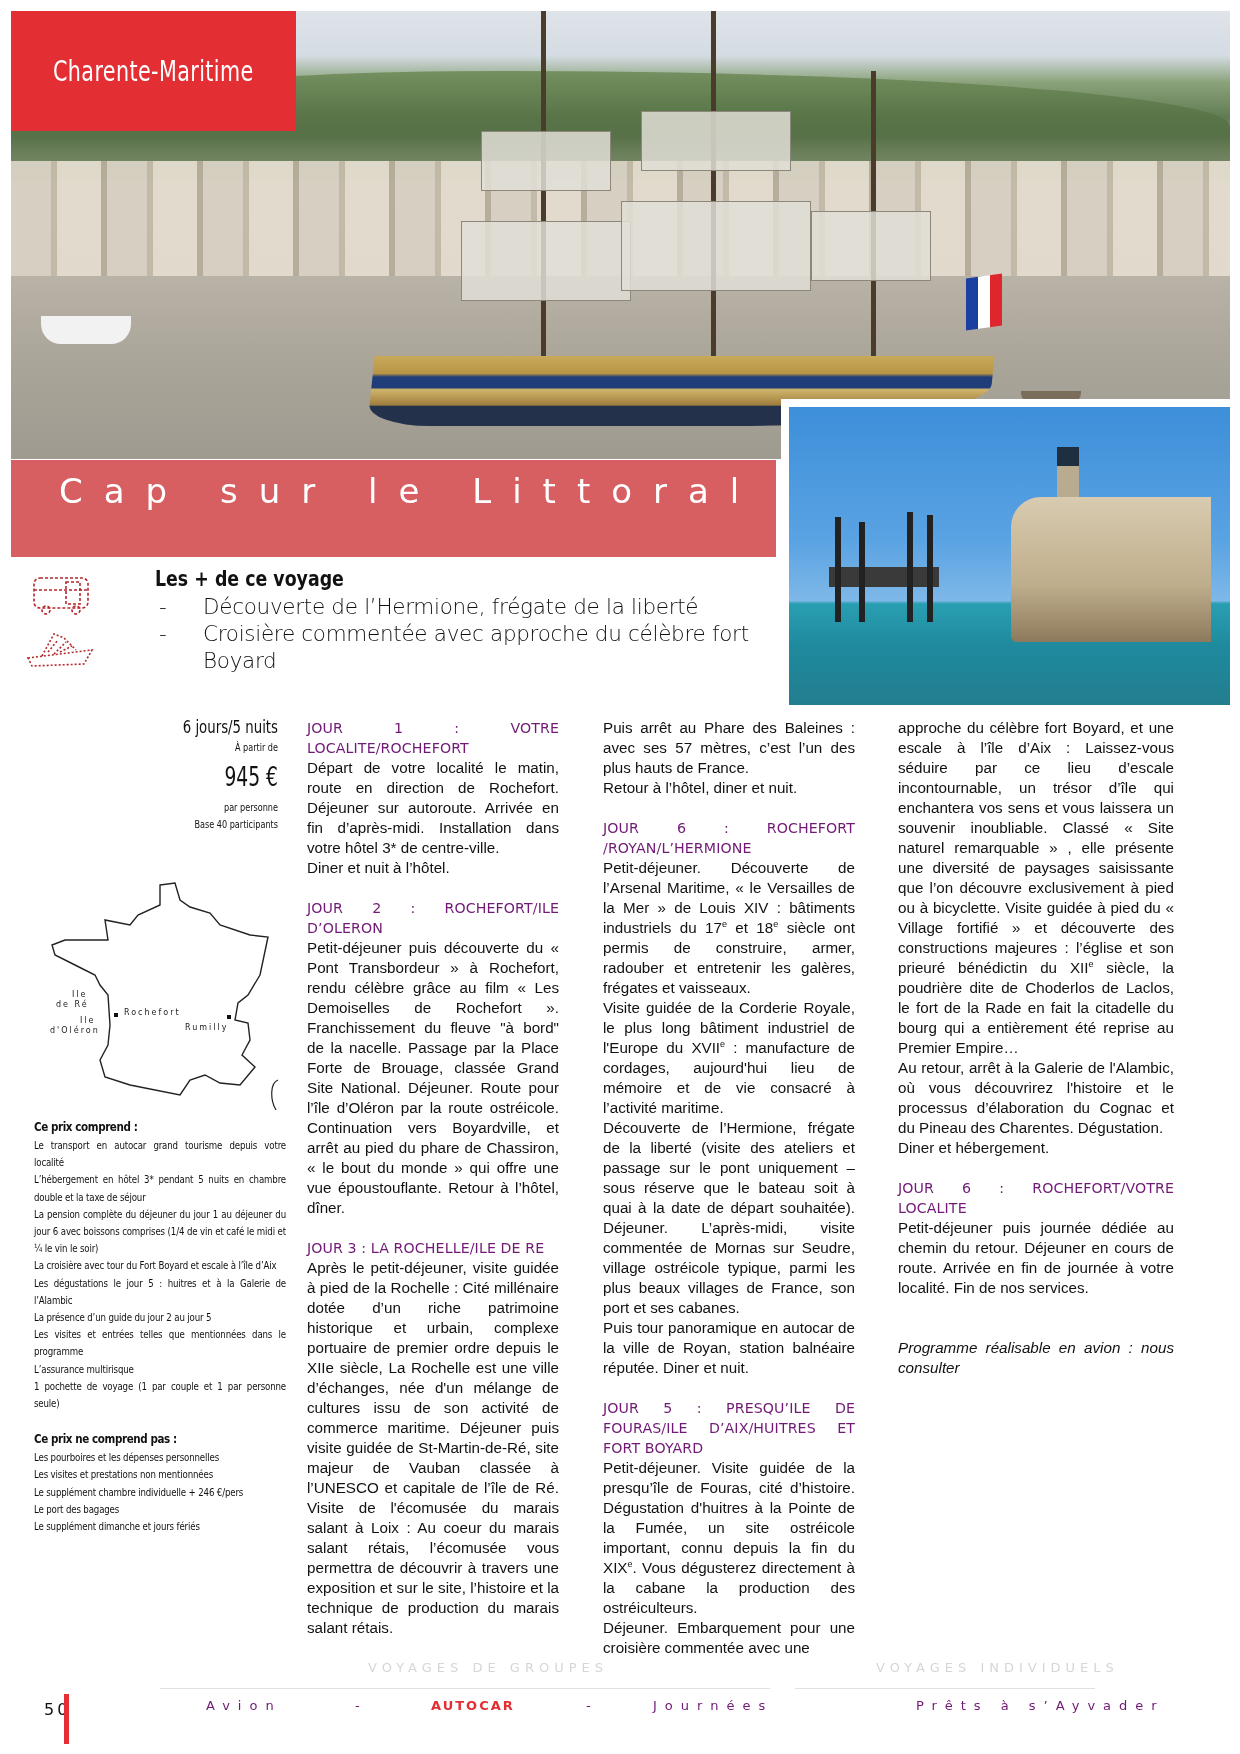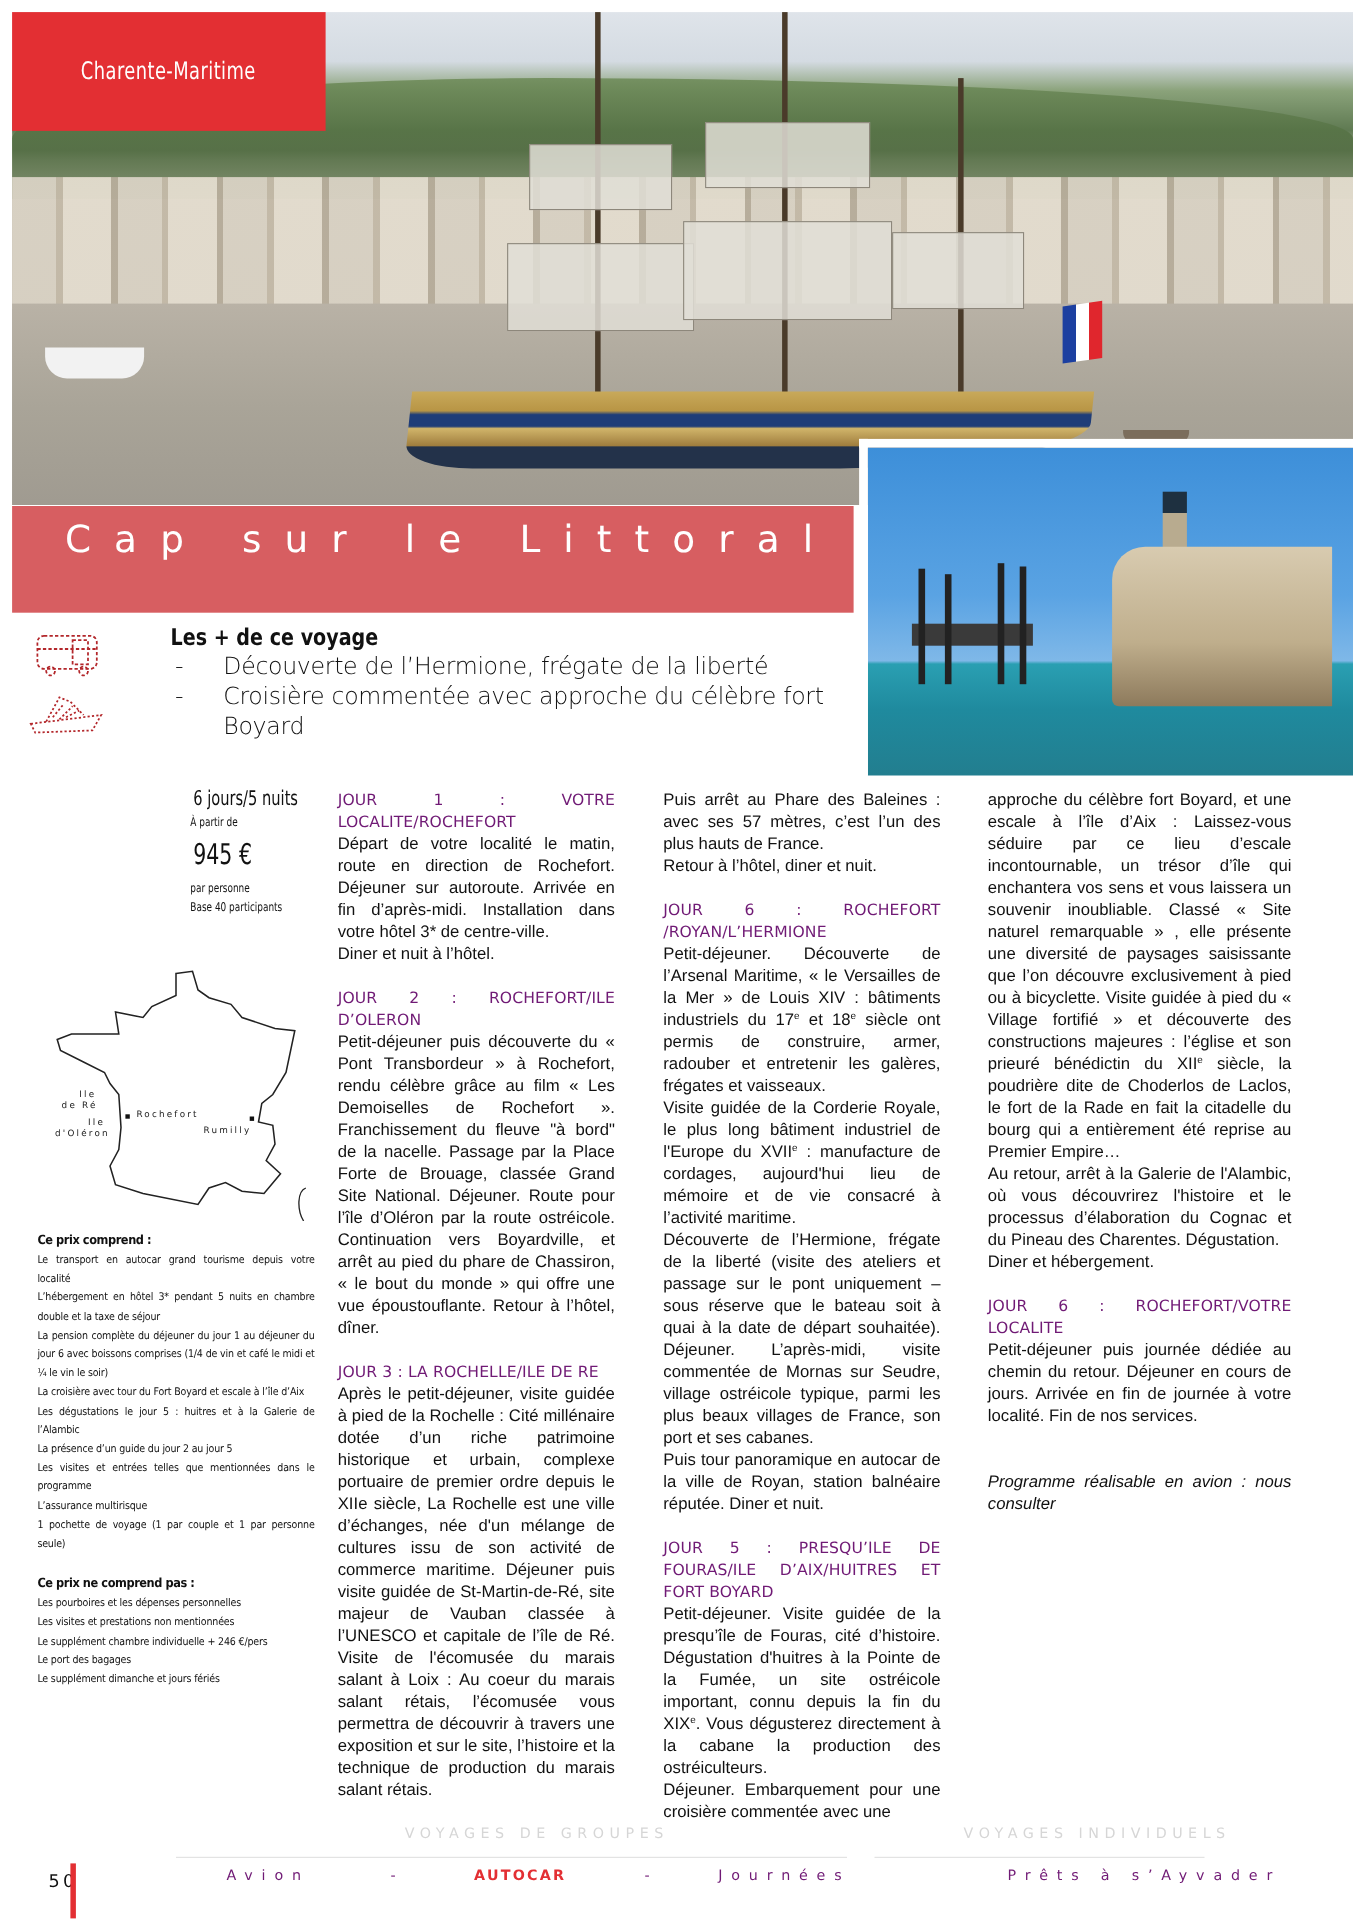--- a/index.html
+++ b/index.html
@@ -31,11 +31,11 @@
 
   
   .region-label {
-    position: absolute; left: 11px; top: 11px; width: 285px; height: 108px;
+    position: absolute; left: 11px; top: 11px; width: 285px; height: 120px;
     background: #e32f33; color: #fff;
     display: flex; align-items: center; justify-content: center;
     font-family: "DejaVu Sans Condensed", "DejaVu Sans", sans-serif;
-    font-size: 22px; letter-spacing: 0.5px; transform-origin: center;
+    font-size: 28px; letter-spacing: 0.5px; transform-origin: center;
   }
   .region-label span { display: inline-block; transform: scaleX(0.82); }
 

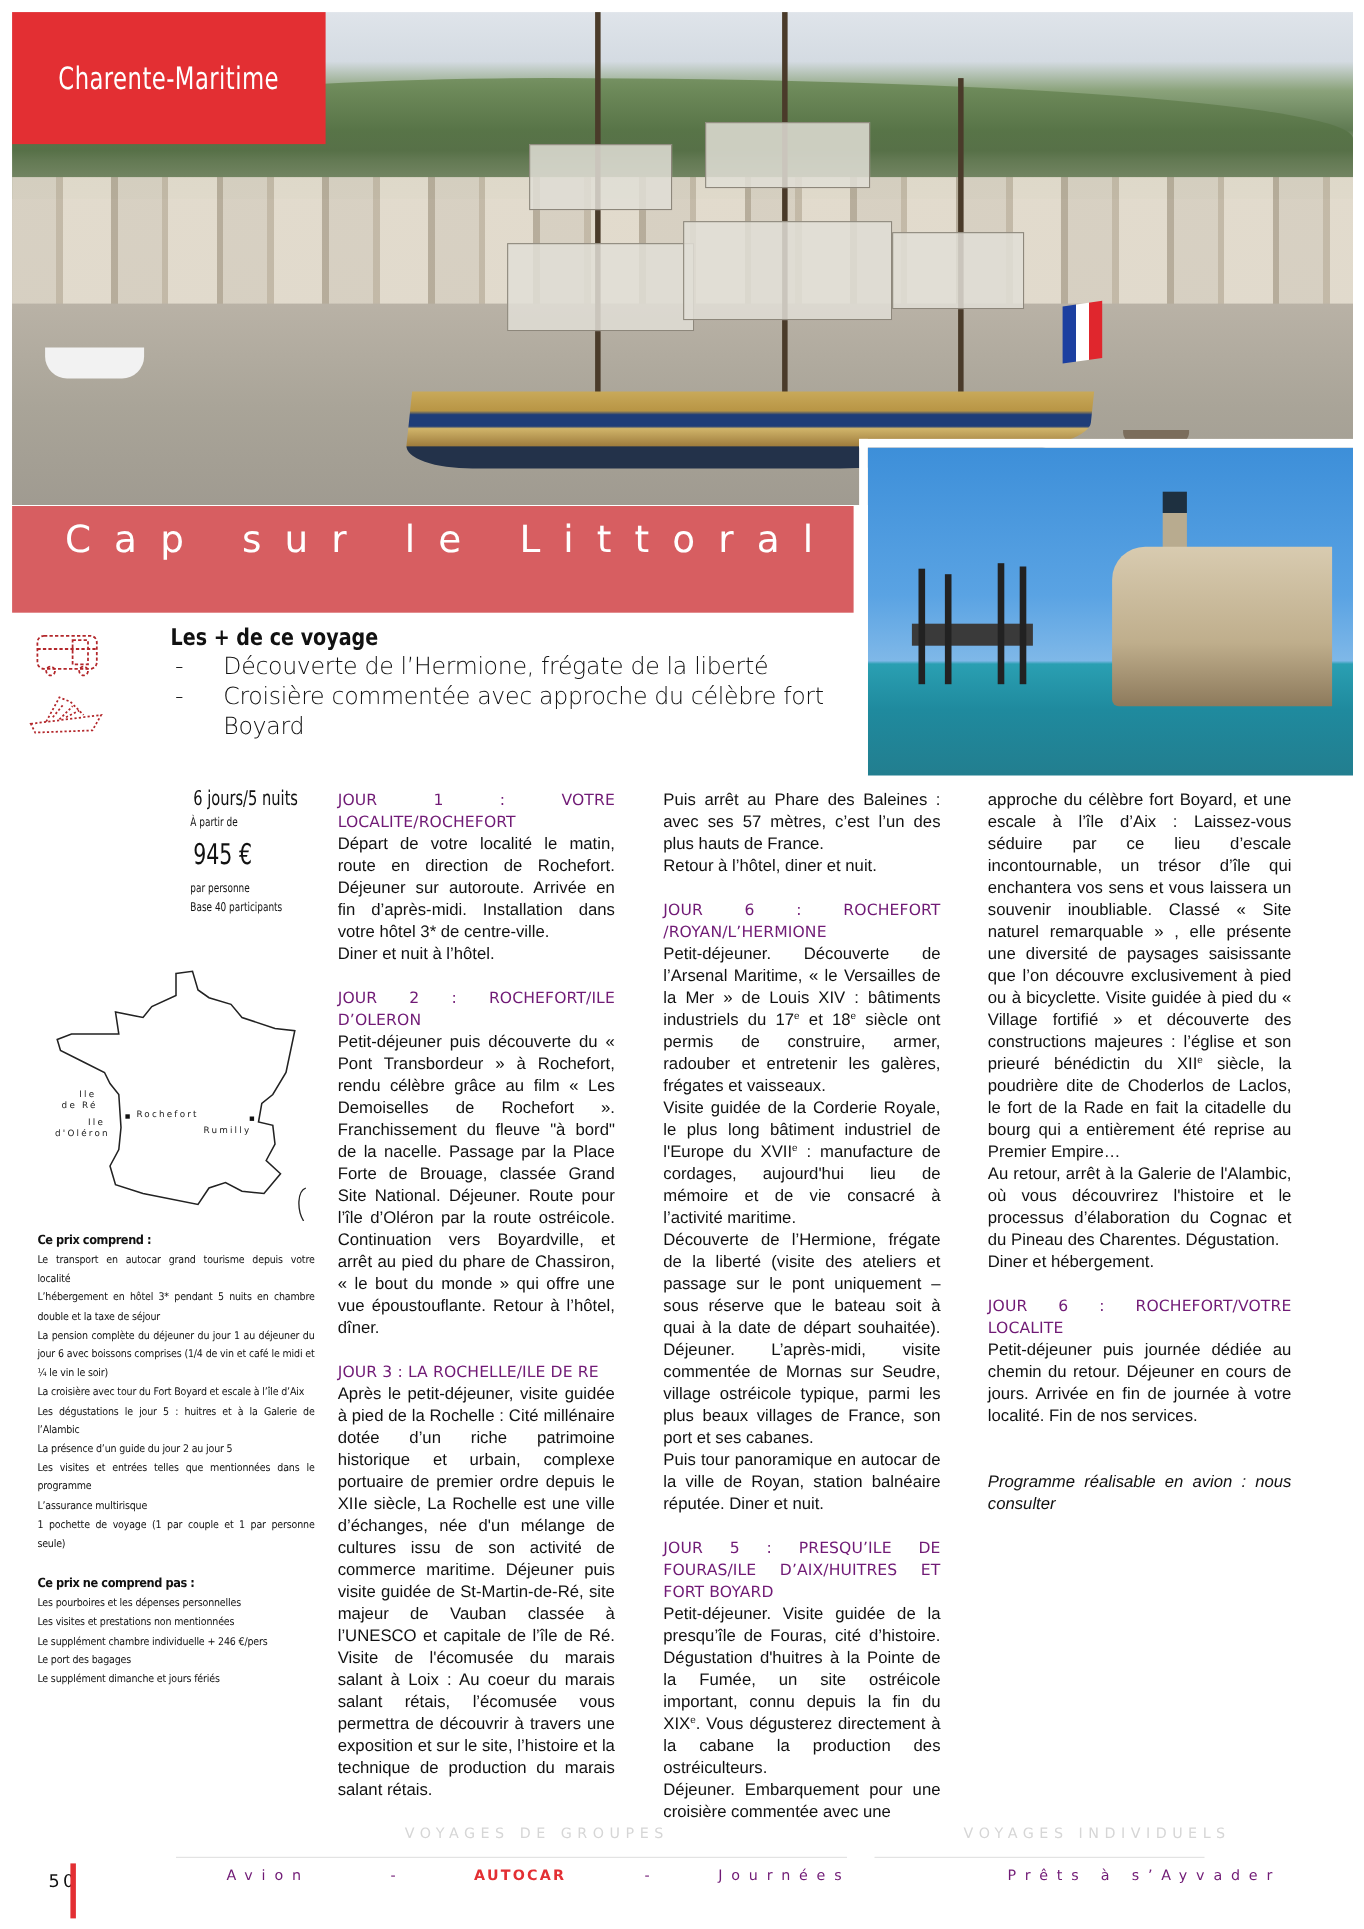--- a/index.html
+++ b/index.html
@@ -76,7 +76,7 @@
   .highlights li::before { content: "-"; position: absolute; left: 4px; top: 0; }
 
   
-  .price-panel { position: absolute; left: 150px; top: 715px; width: 128px; text-align: left;
+  .price-panel { position: absolute; left: 150px; top: 715px; width: 128px; text-align: right;
     font-family: "DejaVu Sans Condensed", "DejaVu Sans", sans-serif; color: #111; }
   .price-panel .duration { font-size: 18.5px; line-height: 24px; transform: scaleX(0.8); transform-origin: right; }
   .price-panel .from { font-size: 11px; line-height: 18px; transform: scaleX(0.82); transform-origin: right; }

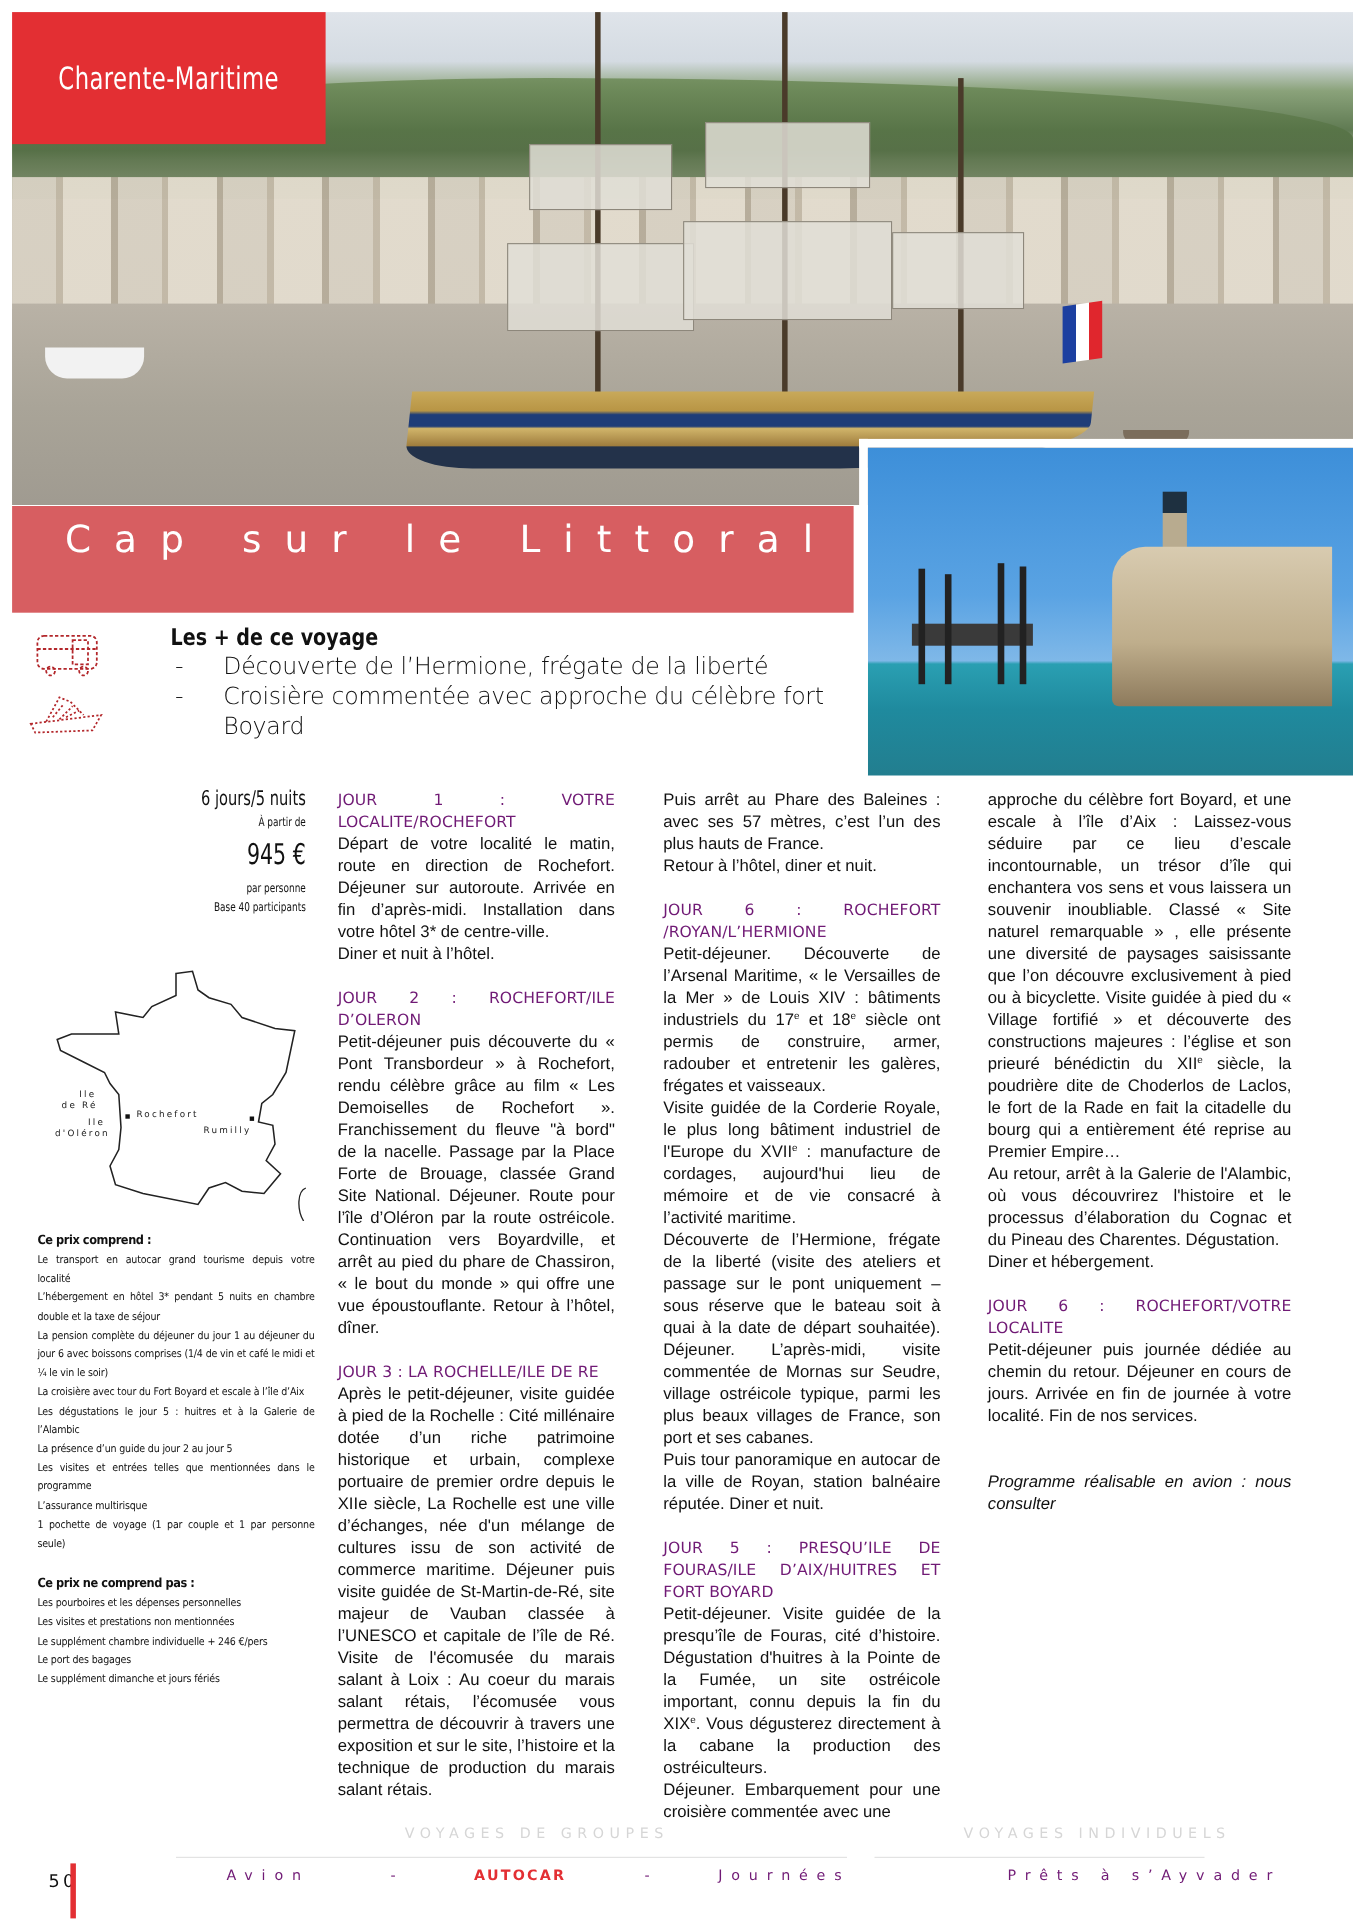--- a/index.html
+++ b/index.html
@@ -256,7 +256,7 @@
   <p>Diner et hébergement.</p>
   <div class="spacer"></div>
   <div class="day-title justify-first">JOUR 6 : ROCHEFORT/VOTRE LOCALITE</div>
-  <p>Petit-déjeuner puis journée dédiée au chemin du retour. Déjeuner en cours de jours. Arrivée en fin de journée à votre localité. Fin de nos services.</p>
+  <p>Petit-déjeuner puis journée dédiée au chemin du retour. Déjeuner en cours de route. Arrivée en fin de journée à votre localité. Fin de nos services.</p>
   <div class="spacer"></div>
   <div class="spacer"></div>
   <p class="italic">Programme réalisable en avion : nous consulter</p>

